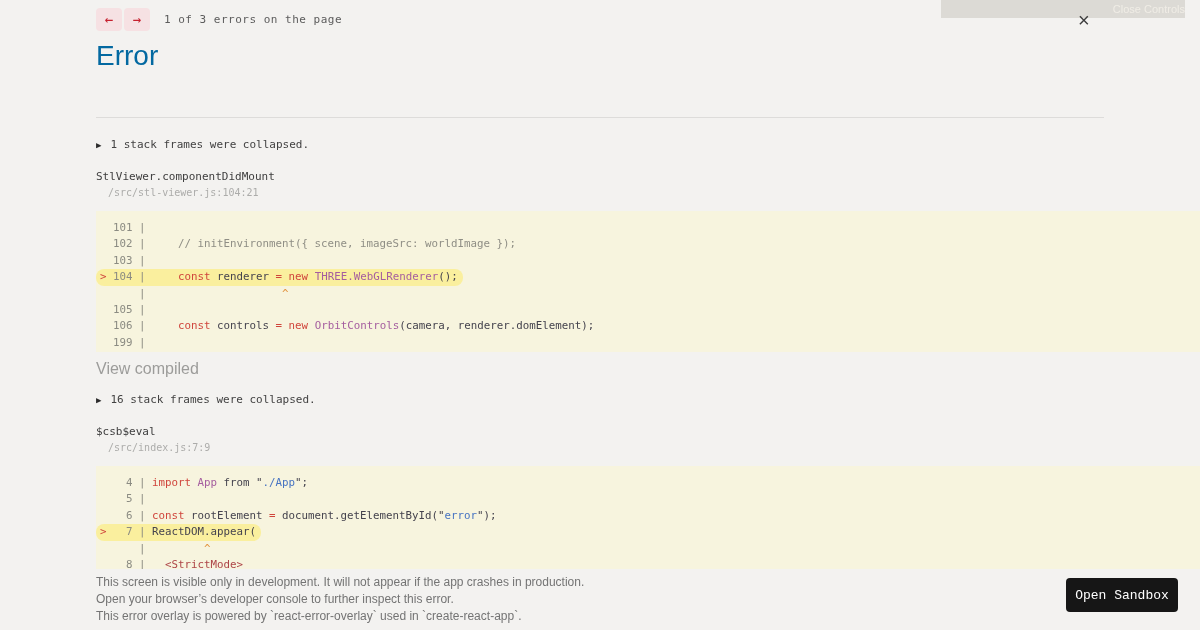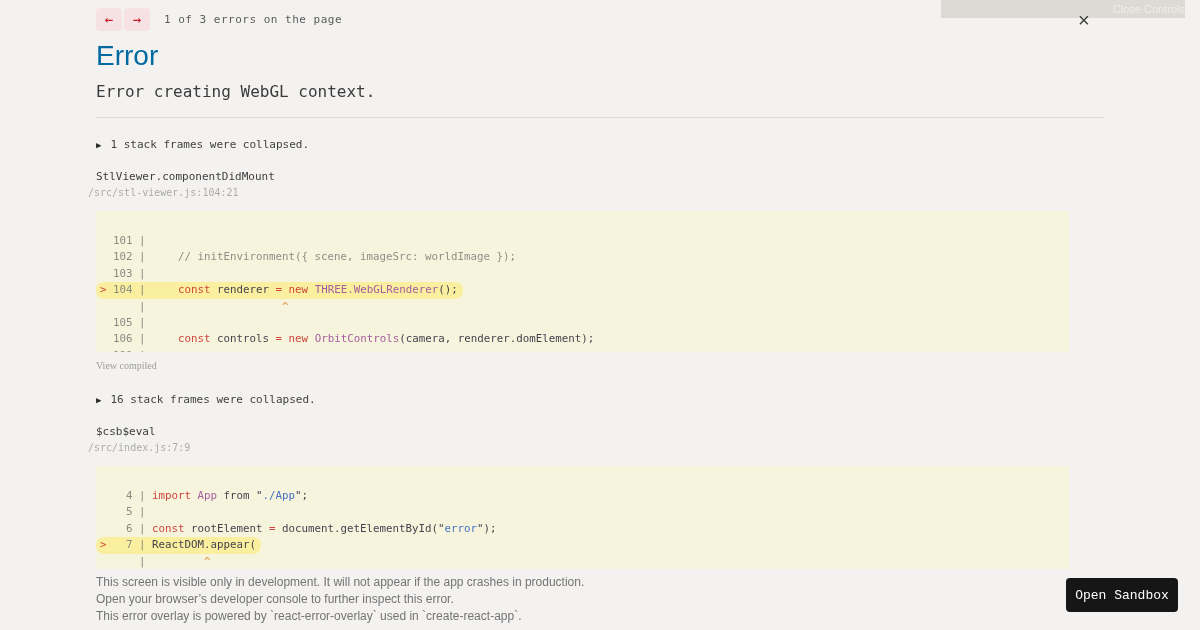--- a/index.html
+++ b/index.html
@@ -81,7 +81,6 @@
   </div>
 
   <div class="err-title">Error</div>
-  <div class="err-msg mono">Error creating WebGL context.</div>
   <div class="divider"></div>
 
   <div class="collapse-row mono" style="top:138px">

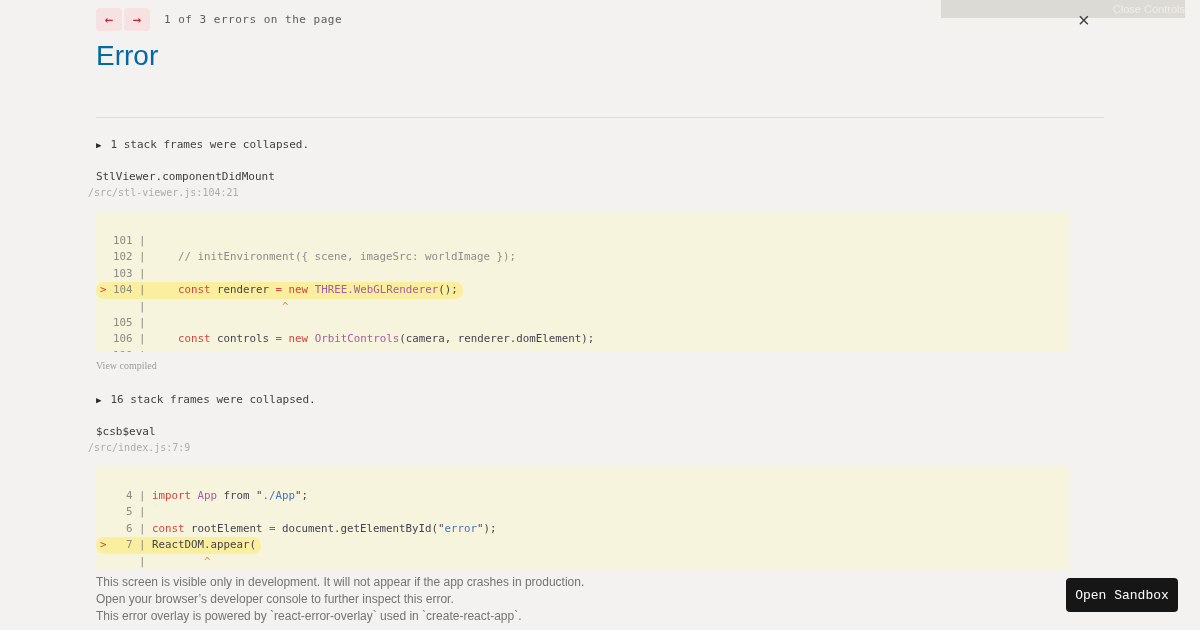--- a/index.html
+++ b/index.html
@@ -36,7 +36,7 @@
   .collapse-row{position:absolute;left:96px;font-size:11px;color:#424242;cursor:pointer;}
   .collapse-row .tri{font-size:9px;color:#2b2b2b;margin-right:9px;}
   .frame-fn{position:absolute;left:96px;font-size:11px;color:#3d3d3d;text-align:center;}
-  .frame-path{position:absolute;left:88px;font-size:10px;color:#acacaa;}
+  .frame-path{position:absolute;left:108px;font-size:10px;color:#acacaa;}
   .view-compiled{position:absolute;left:96px;top:360px;font-size:10px;color:#9c9c9a;cursor:pointer;background:none;border:none;padding:0;font-family:Liberation Serif, serif;}
 
   .code-block{

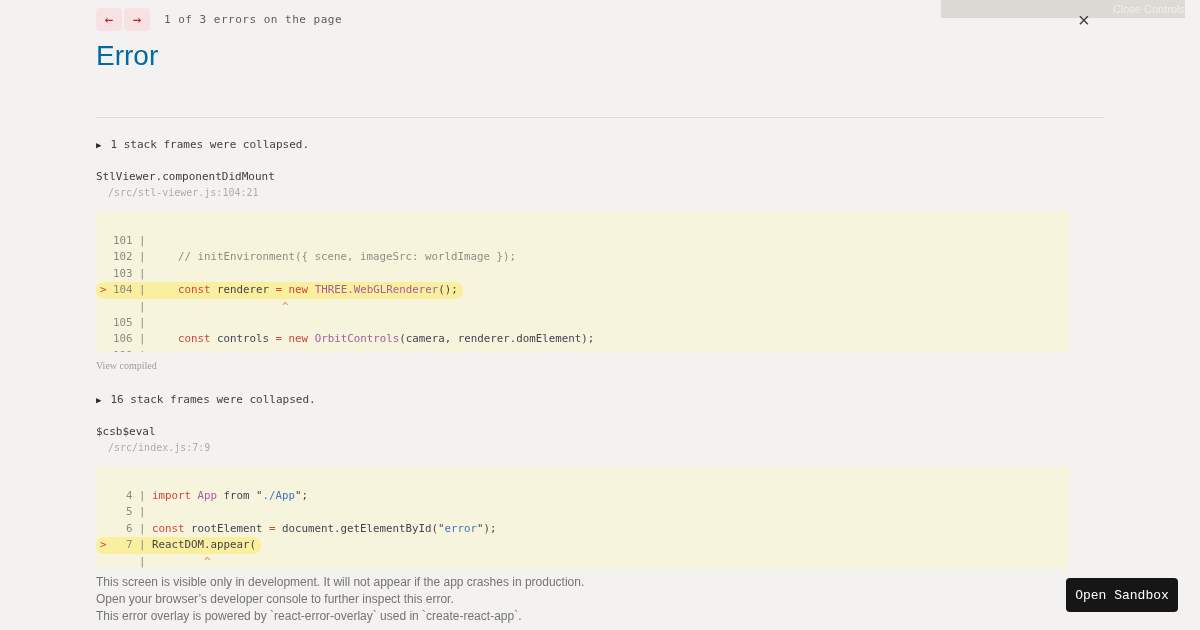--- a/index.html
+++ b/index.html
@@ -40,8 +40,8 @@
   .view-compiled{position:absolute;left:96px;top:360px;font-size:10px;color:#9c9c9a;cursor:pointer;background:none;border:none;padding:0;font-family:Liberation Serif, serif;}
 
   .code-block{
-    position:absolute;left:96px;width:973px;background:#f7f4de;
-    padding-top:22px;box-sizing:border-box;overflow:hidden;
+    position:absolute;left:96px;width:1104px;background:#f7f4de;
+    padding-top:9px;box-sizing:border-box;overflow:hidden;
   }
   .code-row{
     white-space:pre;font-family:"DejaVu Sans Mono",monospace;

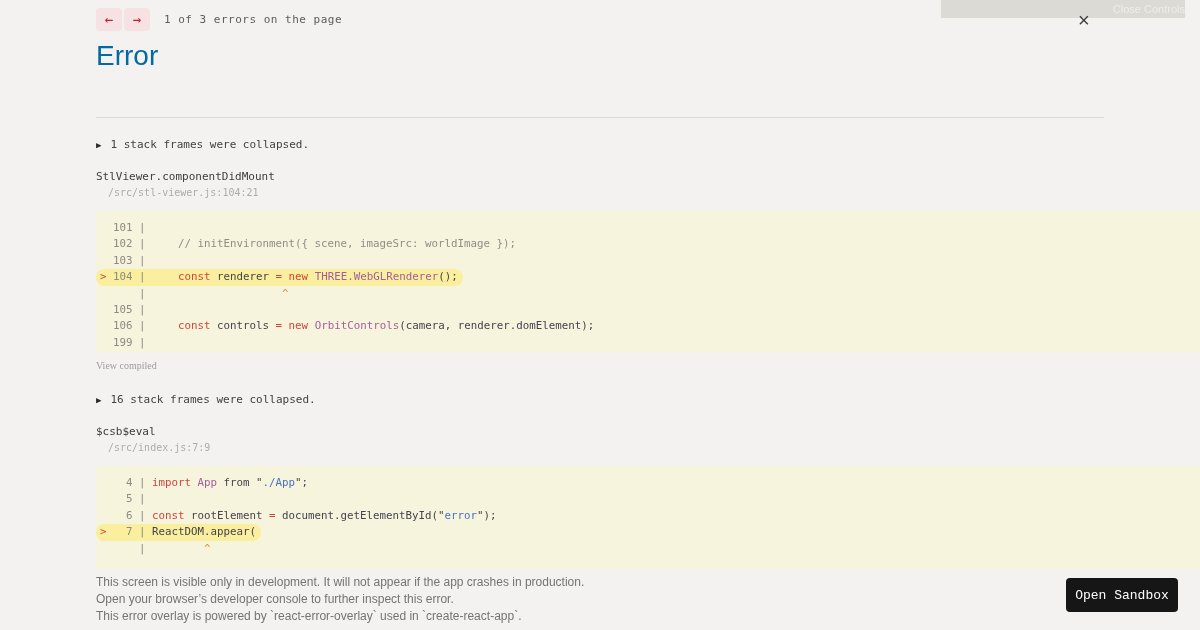--- a/index.html
+++ b/index.html
@@ -37,7 +37,7 @@
   .collapse-row .tri{font-size:9px;color:#2b2b2b;margin-right:9px;}
   .frame-fn{position:absolute;left:96px;font-size:11px;color:#3d3d3d;text-align:center;}
   .frame-path{position:absolute;left:108px;font-size:10px;color:#acacaa;}
-  .view-compiled{position:absolute;left:96px;top:360px;font-size:10px;color:#9c9c9a;cursor:pointer;background:none;border:none;padding:0;font-family:Liberation Serif, serif;}
+  .view-compiled{position:absolute;left:96px;top:360px;font-size:16px;color:#9c9c9a;cursor:pointer;background:none;border:none;padding:0;font-family:Liberation Sans, sans-serif;}
 
   .code-block{
     position:absolute;left:96px;width:1104px;background:#f7f4de;

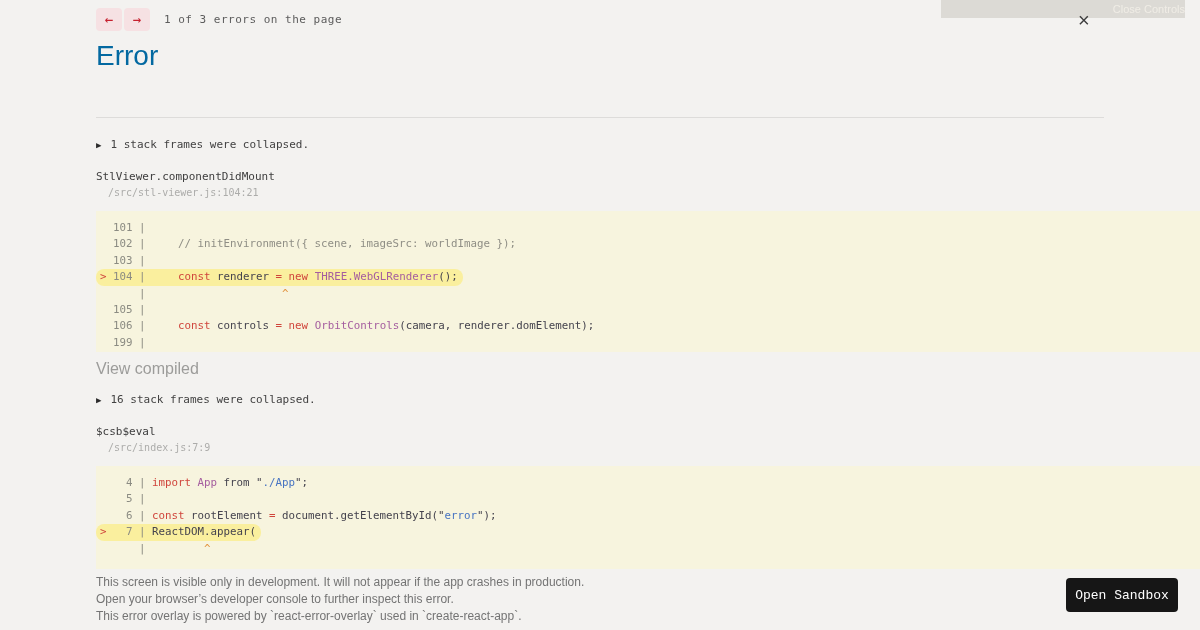--- a/index.html
+++ b/index.html
@@ -116,6 +116,7 @@
       <div class="code-row"><span class="c-marker"> </span><span class="c-gutter">   6 | </span><span class="c-kw">const</span><span class="c-plain"> rootElement </span><span class="c-kw">=</span><span class="c-plain"> document.getElementById("</span><span class="c-str">error</span><span class="c-plain">");</span></div>
       <div class="code-row hl"><span class="c-marker">&gt;</span><span class="c-gutter">   7 | </span><span class="c-plain">ReactDOM.appear(</span></div>
       <div class="code-row"><span class="c-gutter">      | </span><span class="c-caret">        ^</span></div>
+      <div class="code-row"><span class="c-marker"> </span><span class="c-gutter">   8 | </span><span class="c-plain">  </span><span class="c-jsx">&lt;StrictMode&gt;</span></div>
     </div>
 
   <div class="footer-text">

